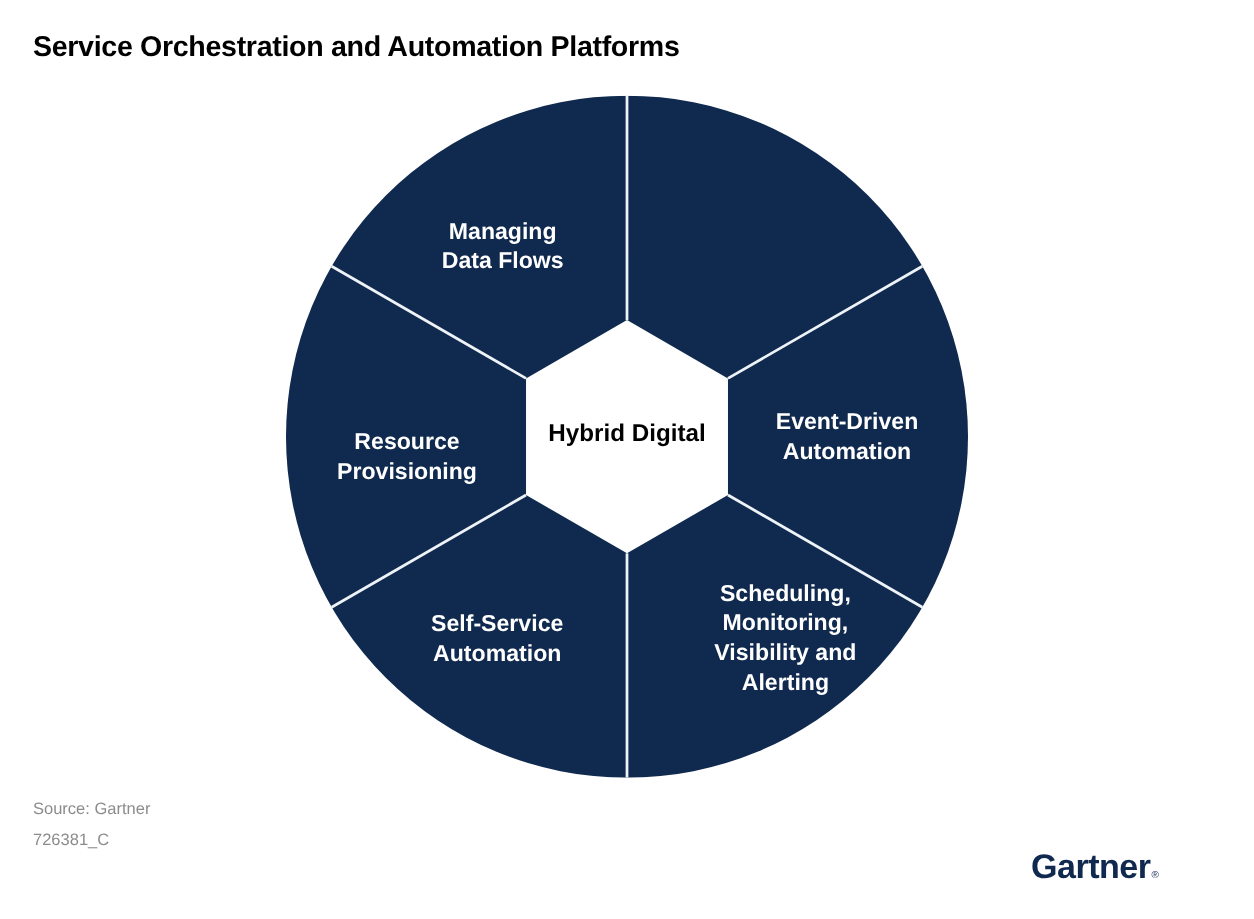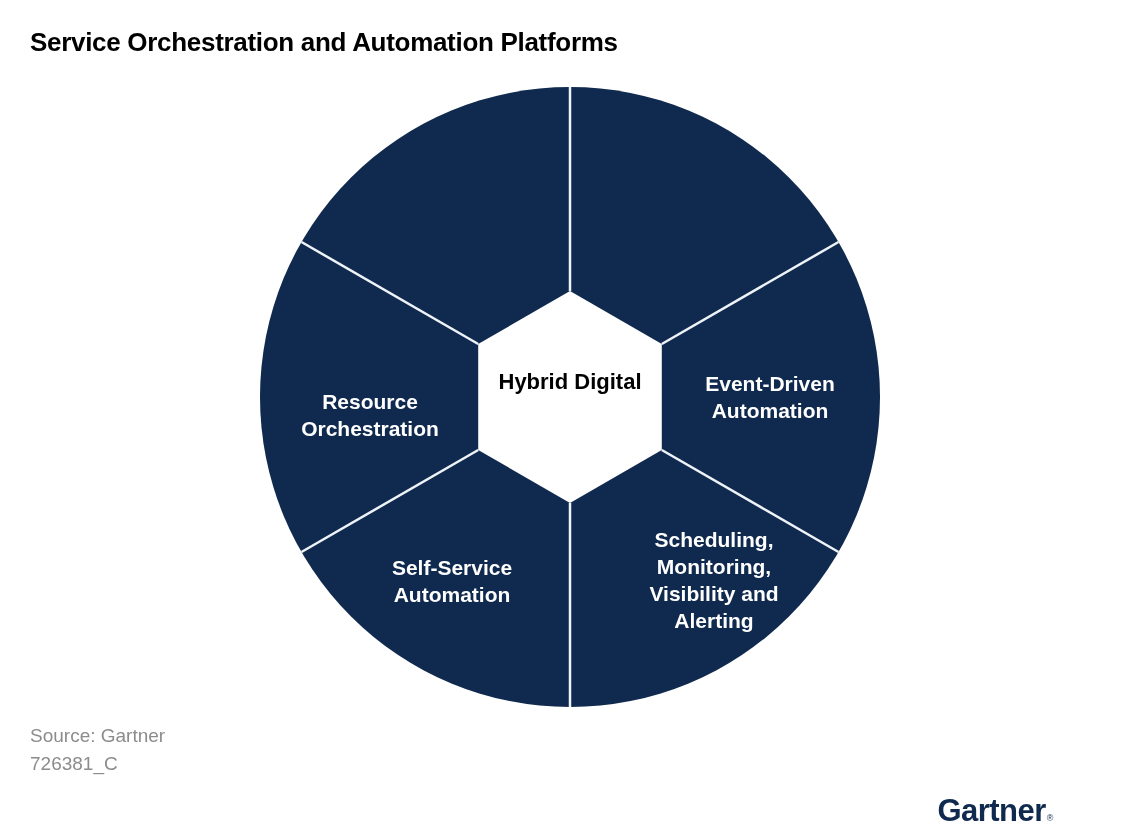--- a/index.html
+++ b/index.html
@@ -110,6 +110,10 @@
       <polygon points="310,204 401.8,257 401.8,363 310,416 218.2,363 218.2,257" fill="#ffffff"></polygon>
     </svg>
 
+    <div class="seg-label" style="left:197px; top:137px;">
+      <span>Managing</span>
+      <span>Data Flows</span>
+    </div>
 
 
     <div class="seg-label" style="left:510px; top:310px;">

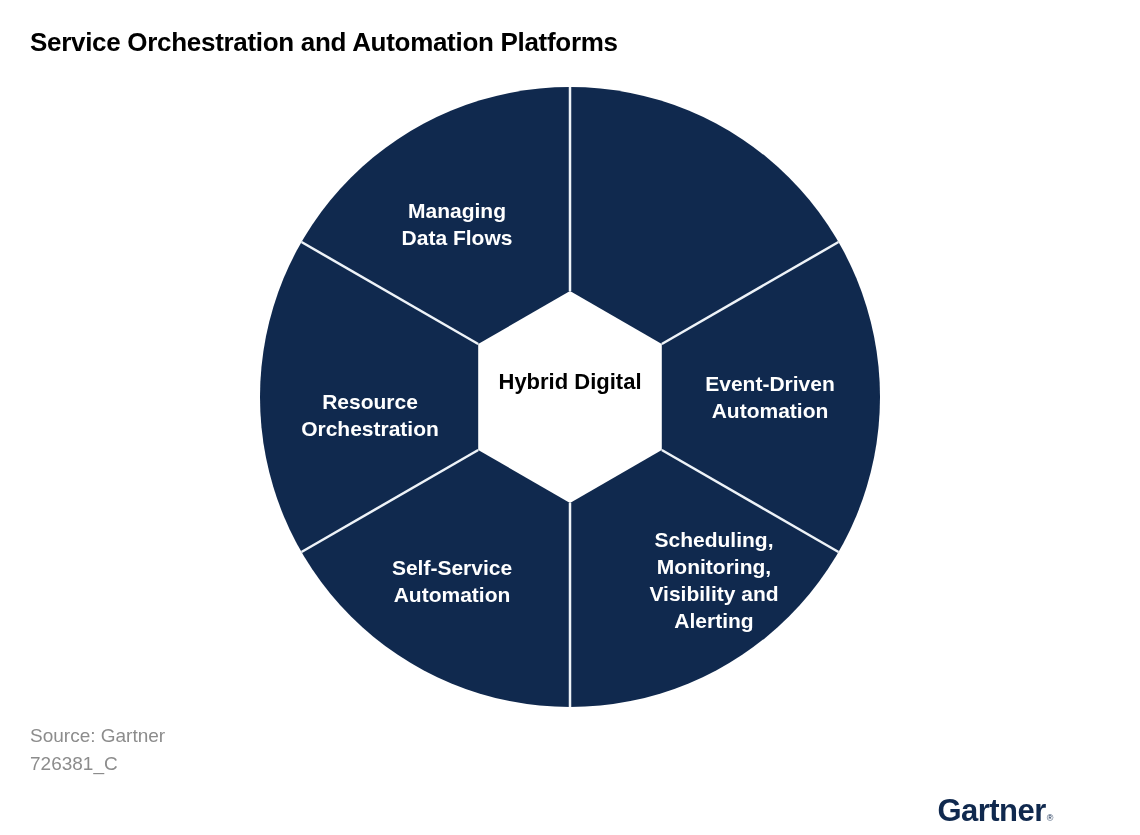--- a/index.html
+++ b/index.html
@@ -138,7 +138,7 @@
       <span>Orchestration</span>
     </div>
 
-    <div class="center-label" style="left:310px; top:294px;">
+    <div class="center-label" style="left:310px; top:306px;">
       <span>Hybrid Digital</span>
     </div>
   </div>

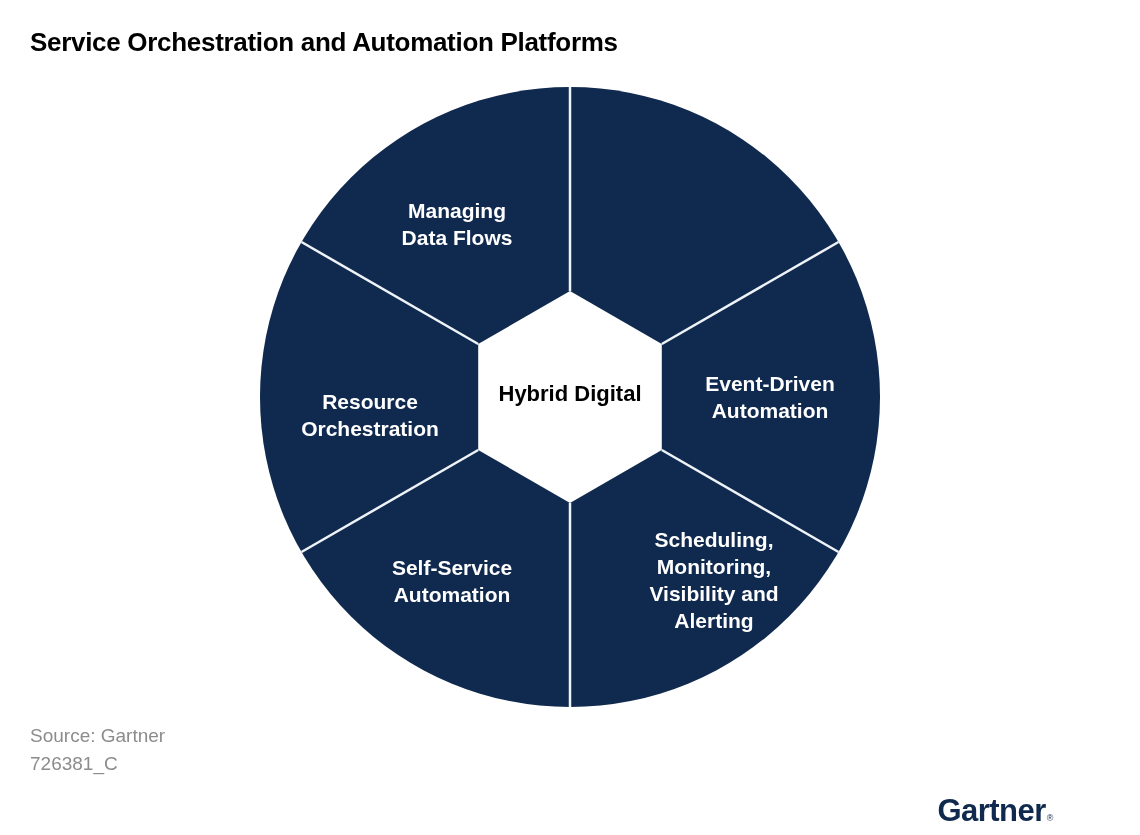--- a/index.html
+++ b/index.html
@@ -135,7 +135,7 @@
 
     <div class="seg-label" style="left:110px; top:310px;margin-top:18px;">
       <span>Resource</span>
-      <span>Orchestration</span>
+      <span>Provisioning</span>
     </div>
 
     <div class="center-label" style="left:310px; top:306px;">

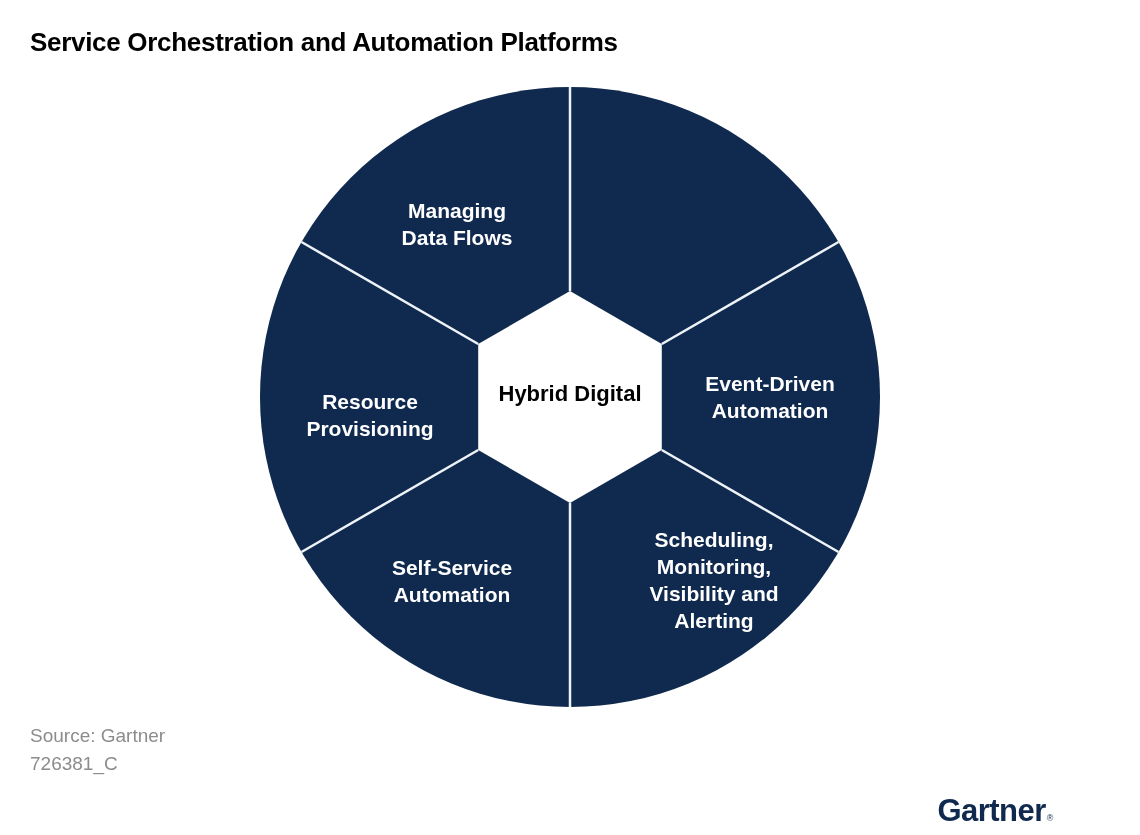--- a/index.html
+++ b/index.html
@@ -68,7 +68,7 @@
     left: 30px;
     top: 722px;
     color: #8c8c8c;
-    font-size: 19px;
+    font-size: 15px;
     line-height: 28px;
   }
   .source-block div { display: block; }

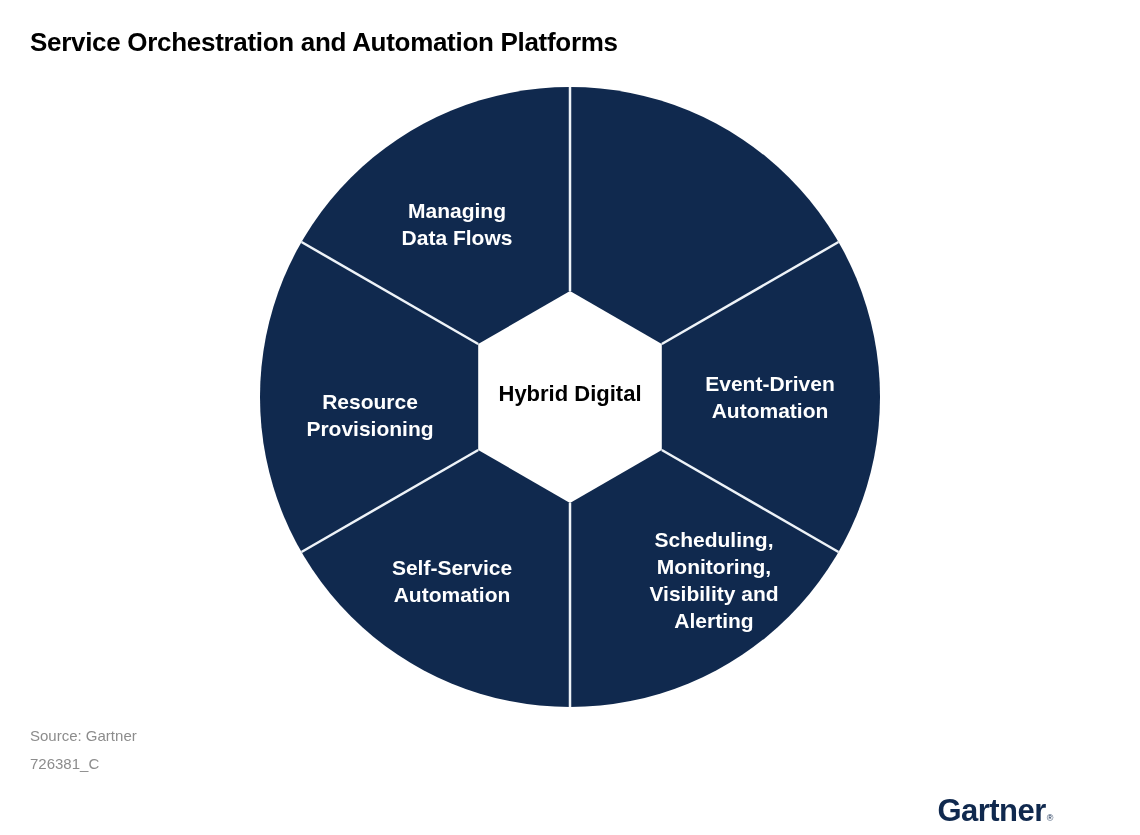--- a/index.html
+++ b/index.html
@@ -75,7 +75,7 @@
   .gartner-logo {
     position: absolute;
     right: 30px;
-    top: 793px;
+    top: 770px;
     color: #10294e;
     font-size: 31px;
     font-weight: 800;

